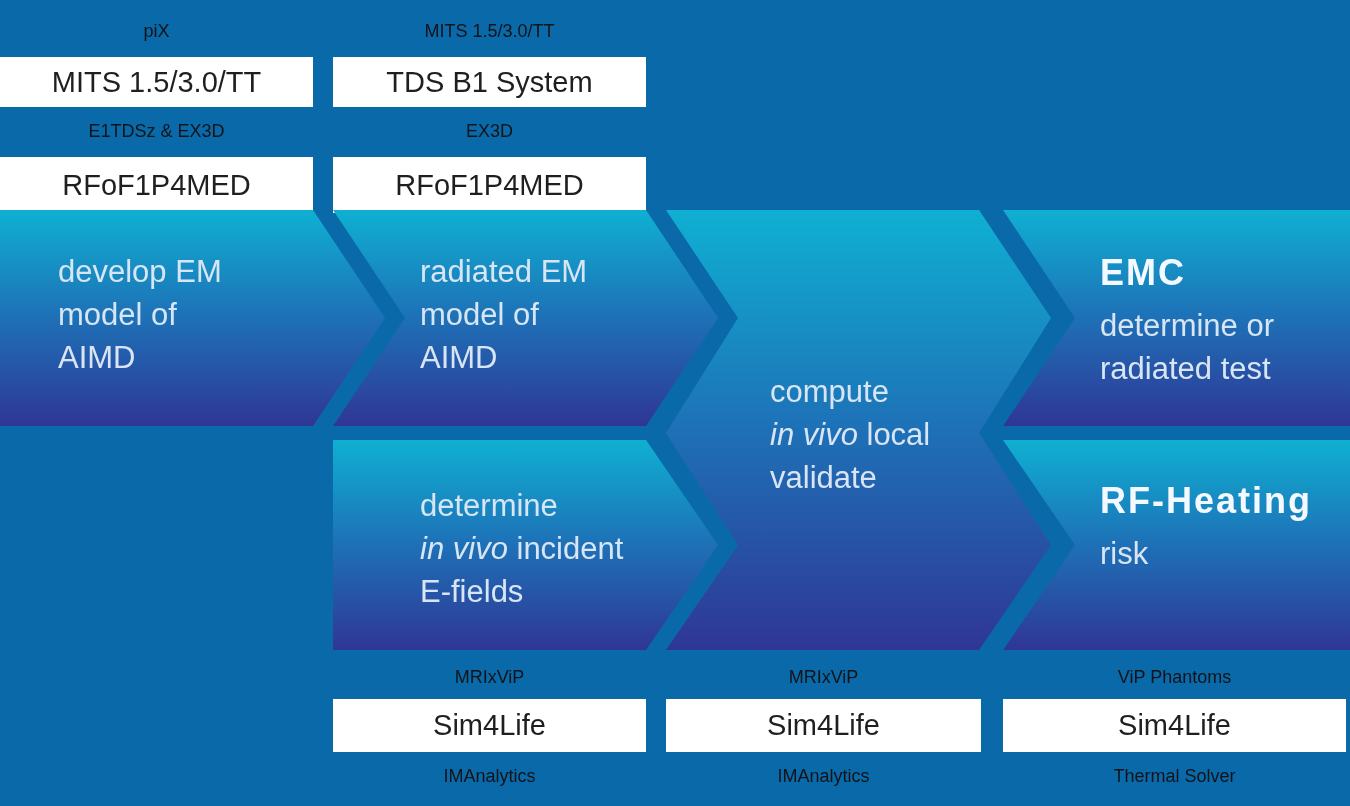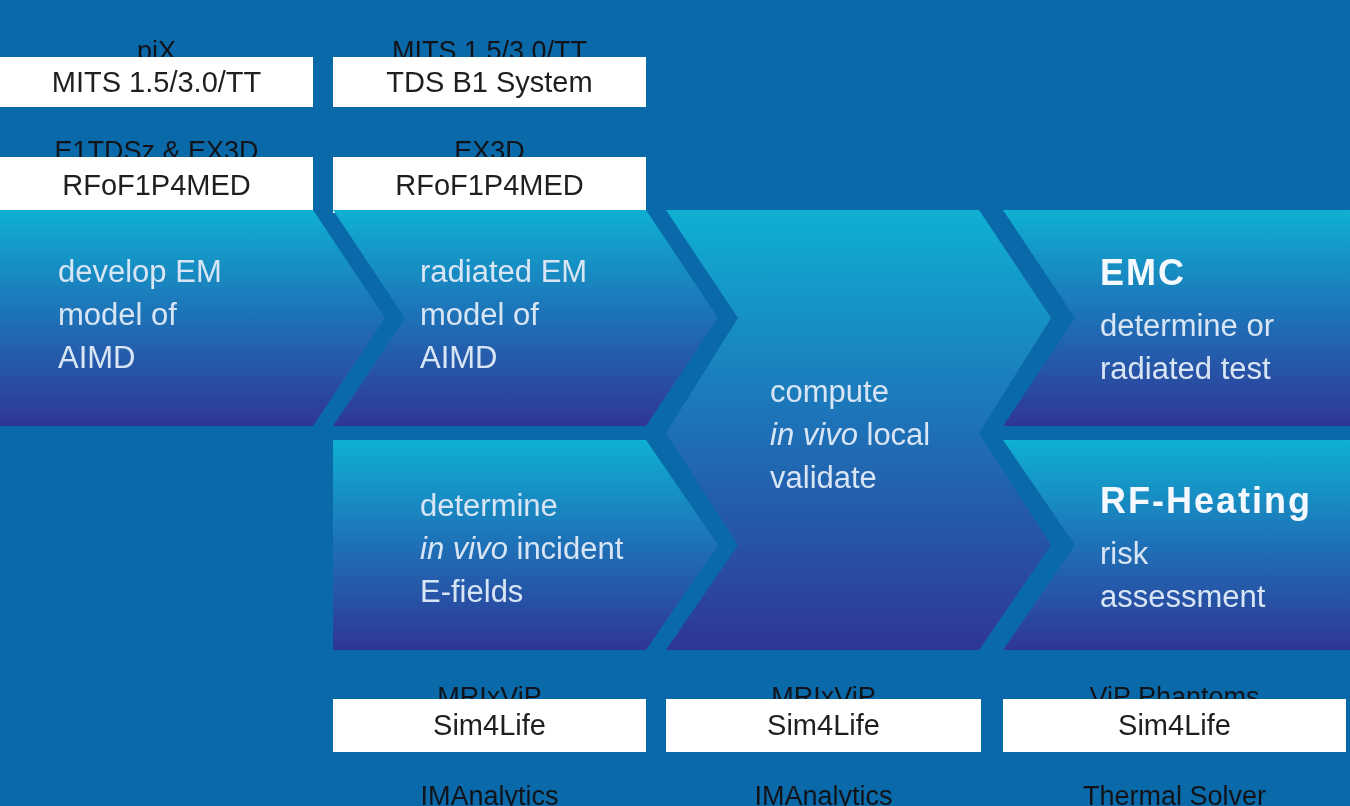--- a/index.html
+++ b/index.html
@@ -28,10 +28,9 @@
     display:flex;
     align-items:center;
     justify-content:center;
-    font-size:27px;
+    font-size:18px;
     color:var(--dark-text);
     white-space:nowrap;
-    margin-top:20px;
   }
   .bar {
     position:absolute;

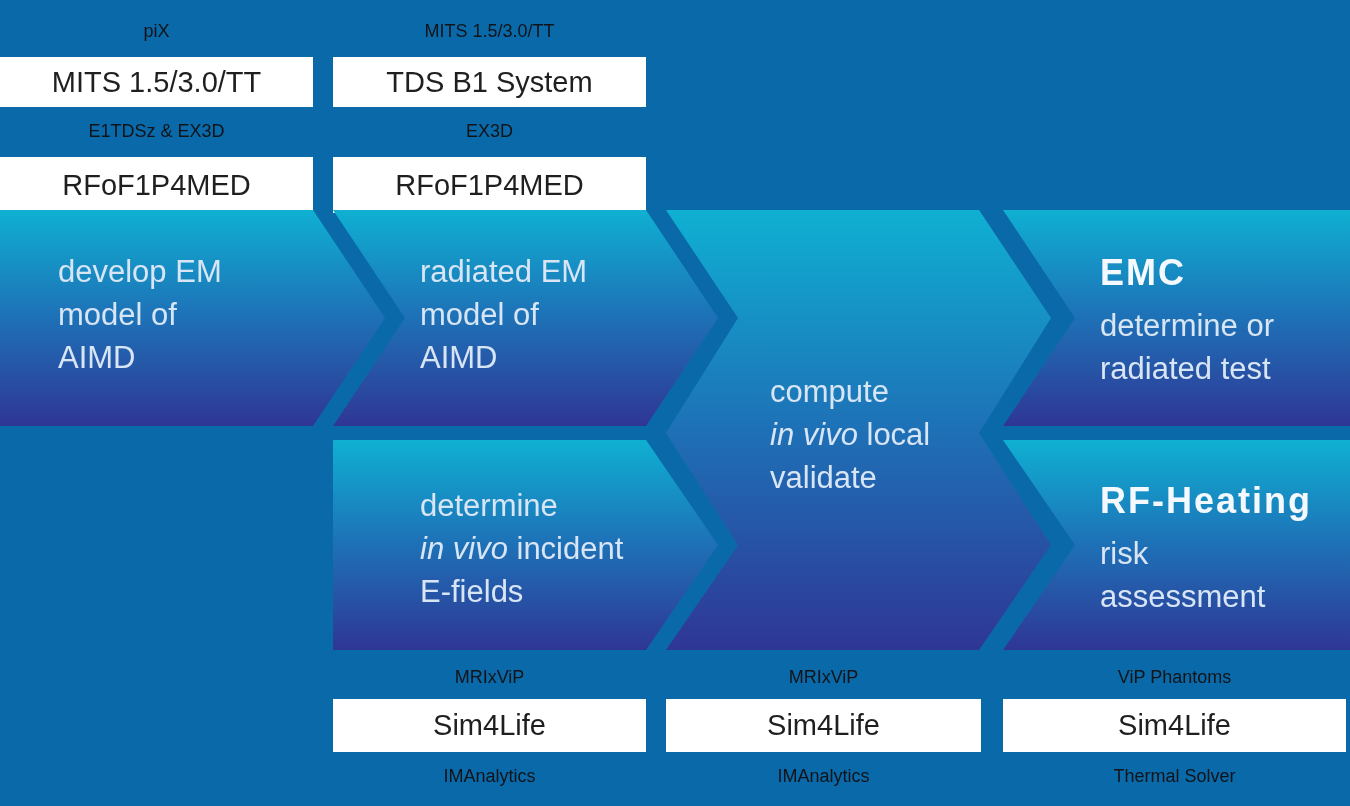--- a/index.html
+++ b/index.html
@@ -162,7 +162,6 @@
     <div class="chev-text" style="left:97px; top:38px;">
       <div class="chev-header">RF-Heating</div>
       <div>risk</div>
-      <div>assessment</div>
     </div>
   </div>
 

